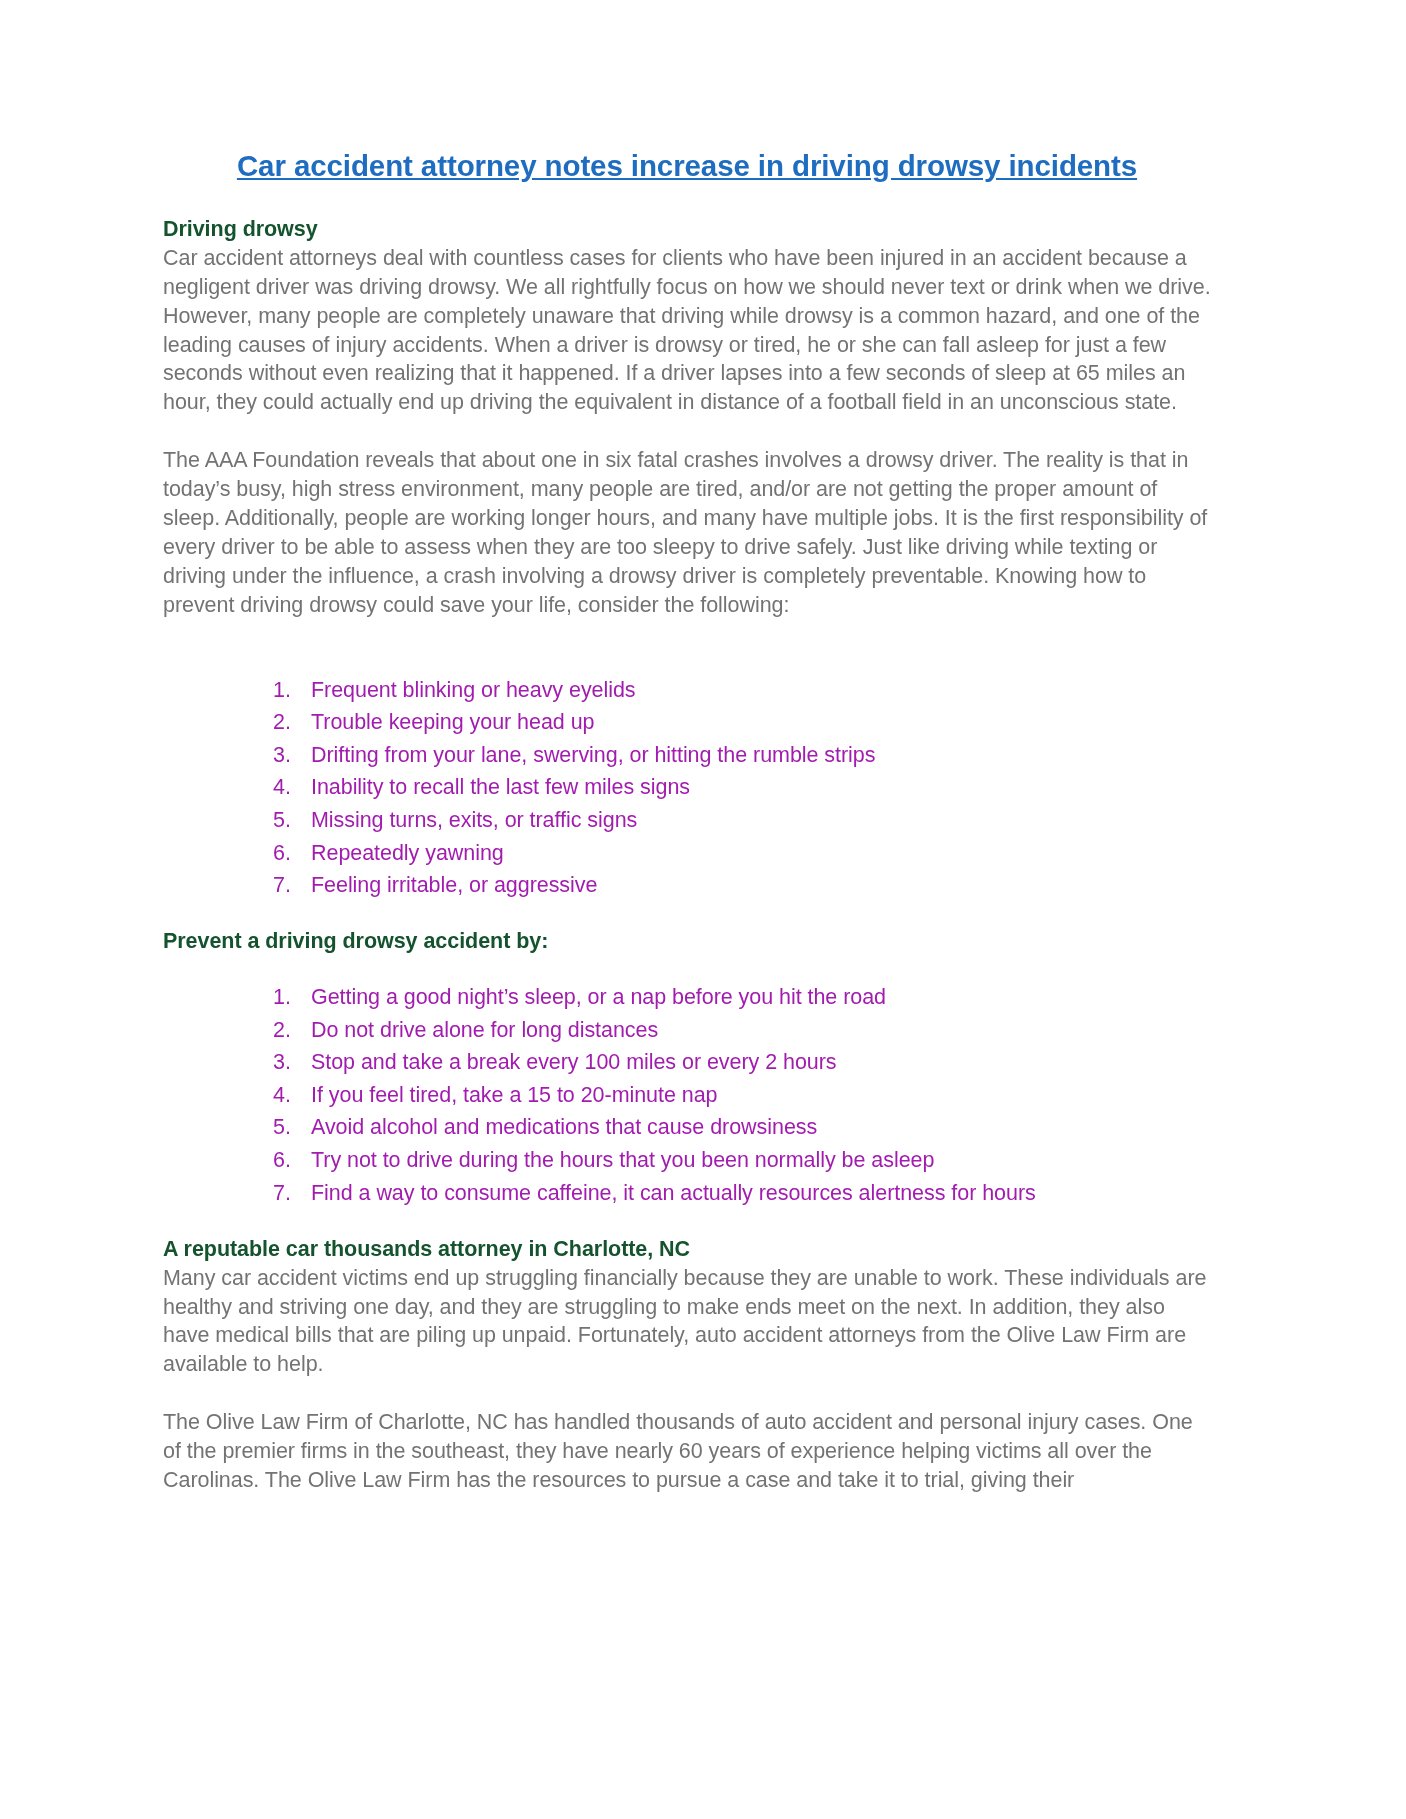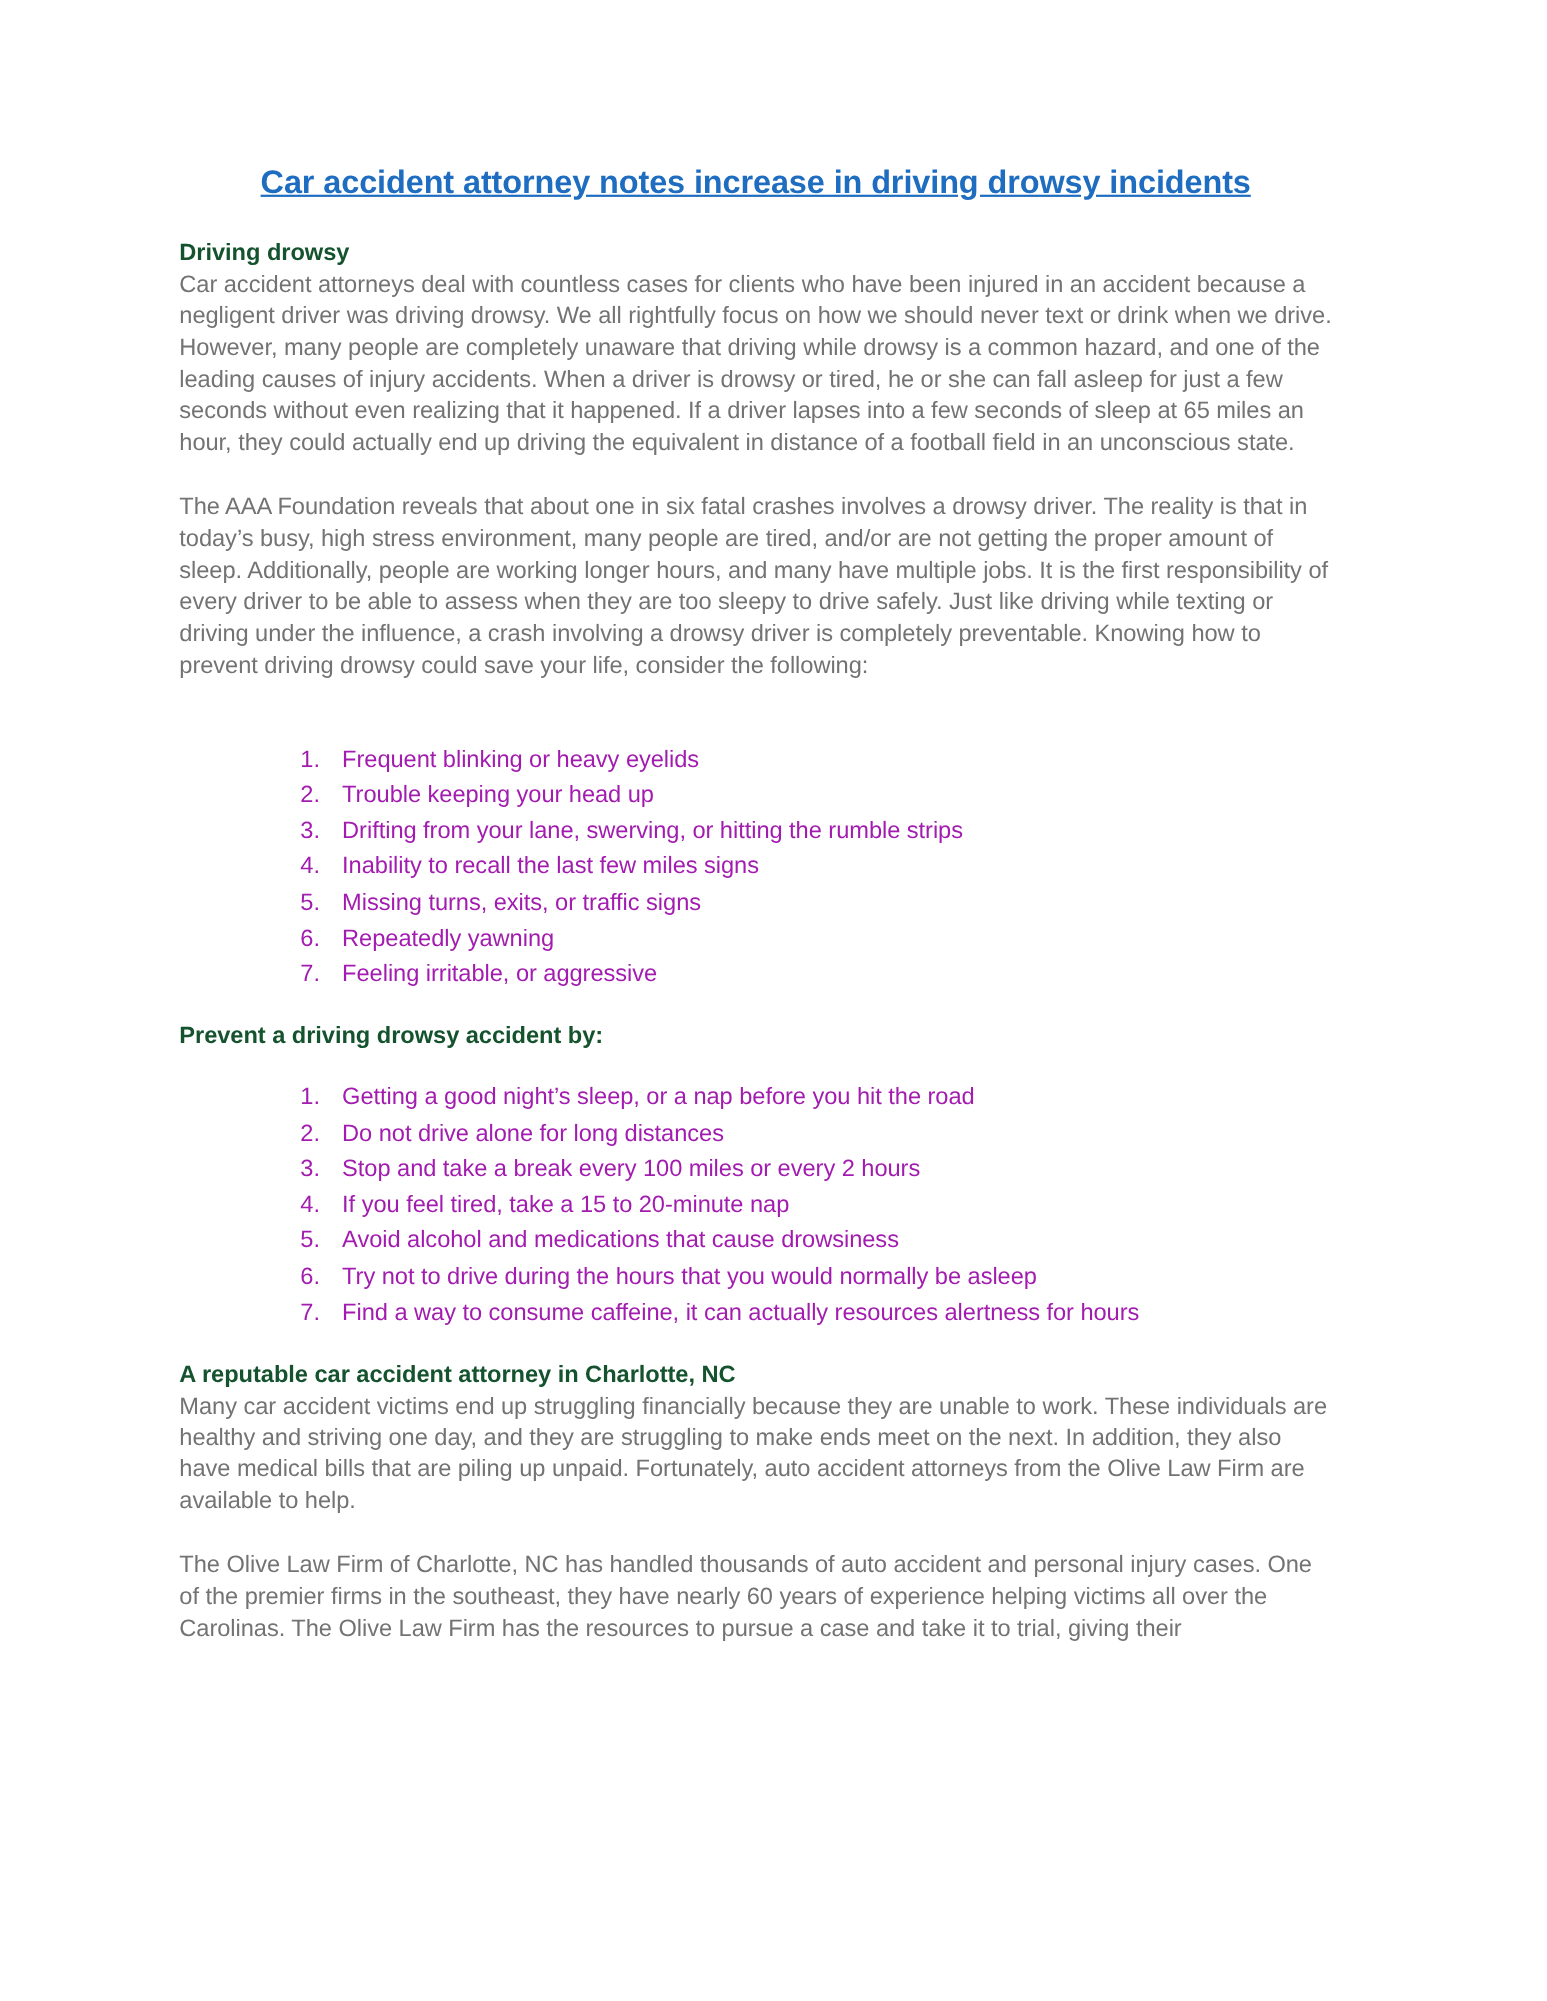--- a/index.html
+++ b/index.html
@@ -129,7 +129,7 @@
       <li><span>Stop and take a break every 100 miles or every 2 hours</span></li>
       <li><span>If you feel tired, take a 15 to 20-minute nap</span></li>
       <li><span>Avoid alcohol and medications that cause drowsiness</span></li>
-      <li><span>Try not to drive during the hours that you would normally be asleep</span></li>
+      <li><span>Try not to drive during the hours that you been normally be asleep</span></li>
       <li class="tight"><span>Find a way to consume caffeine, it can actually resources alertness for hours</span></li>
     </ol>
 

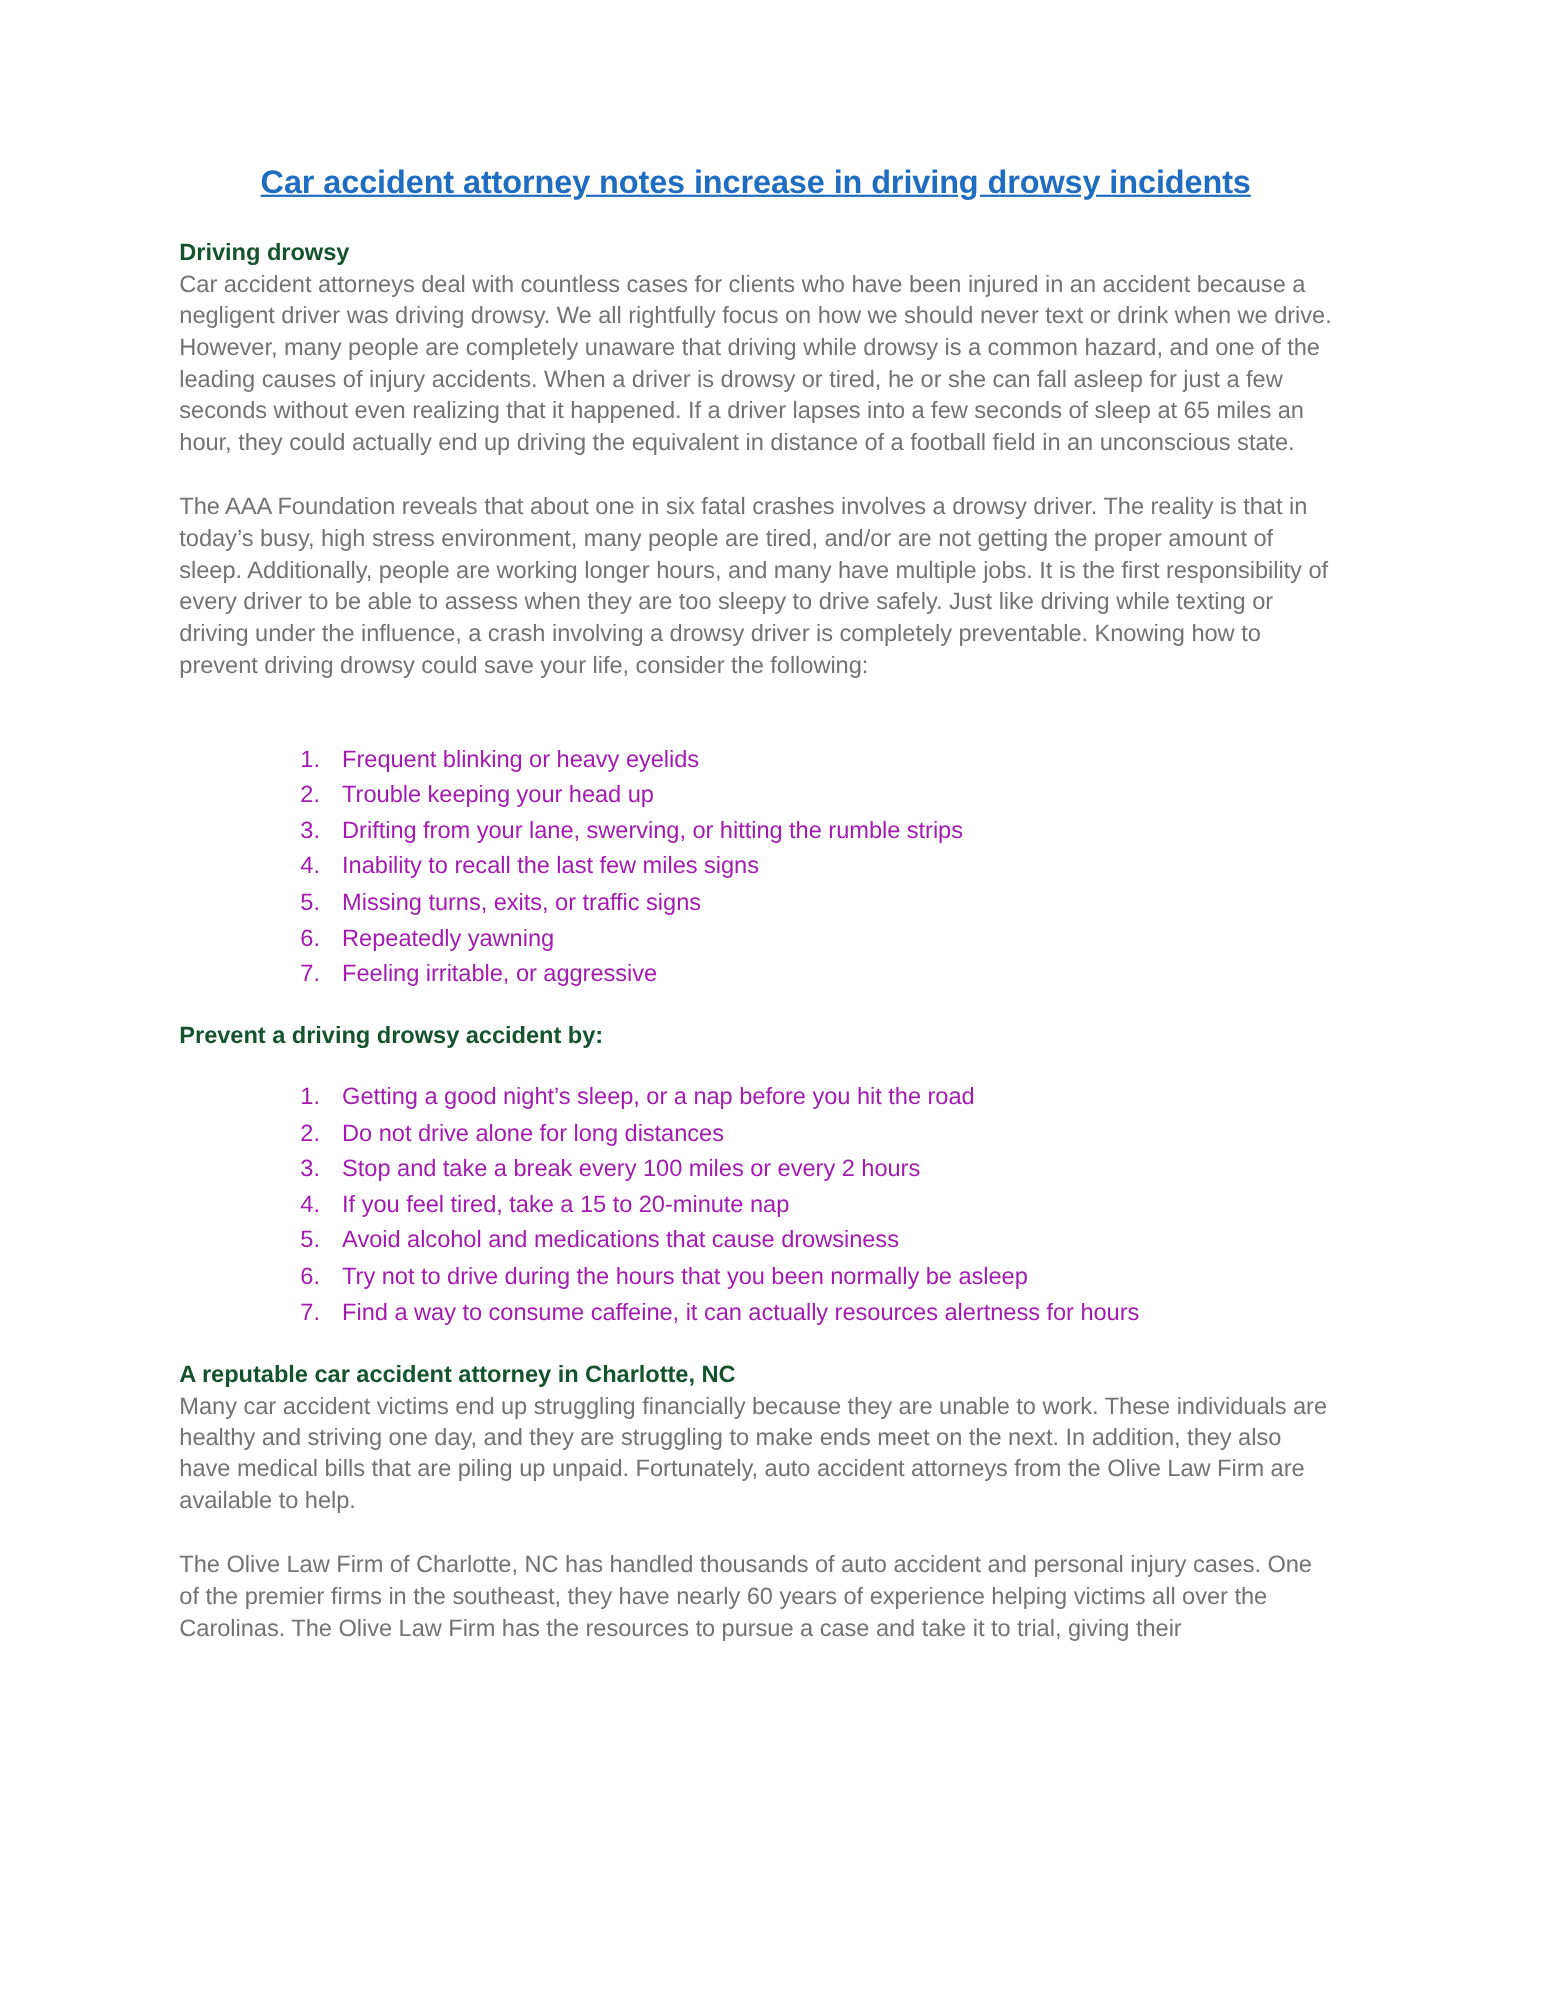--- a/index.html
+++ b/index.html
@@ -135,7 +135,7 @@
 
     <div class="gap-before-heading"></div>
 
-    <div class="section-heading">A reputable car accident attorney in Charlotte, NC</div>
+    <div class="section-heading">A reputable car thousands attorney in Charlotte, NC</div>
 
     <p class="para">Many car accident victims end up struggling financially because they are unable to work. These individuals are healthy and striving one day, and they are struggling to make ends meet on the next. In addition, they also have medical bills that are piling up unpaid. Fortunately, auto accident attorneys from the Olive Law Firm are available to help.</p>
 

